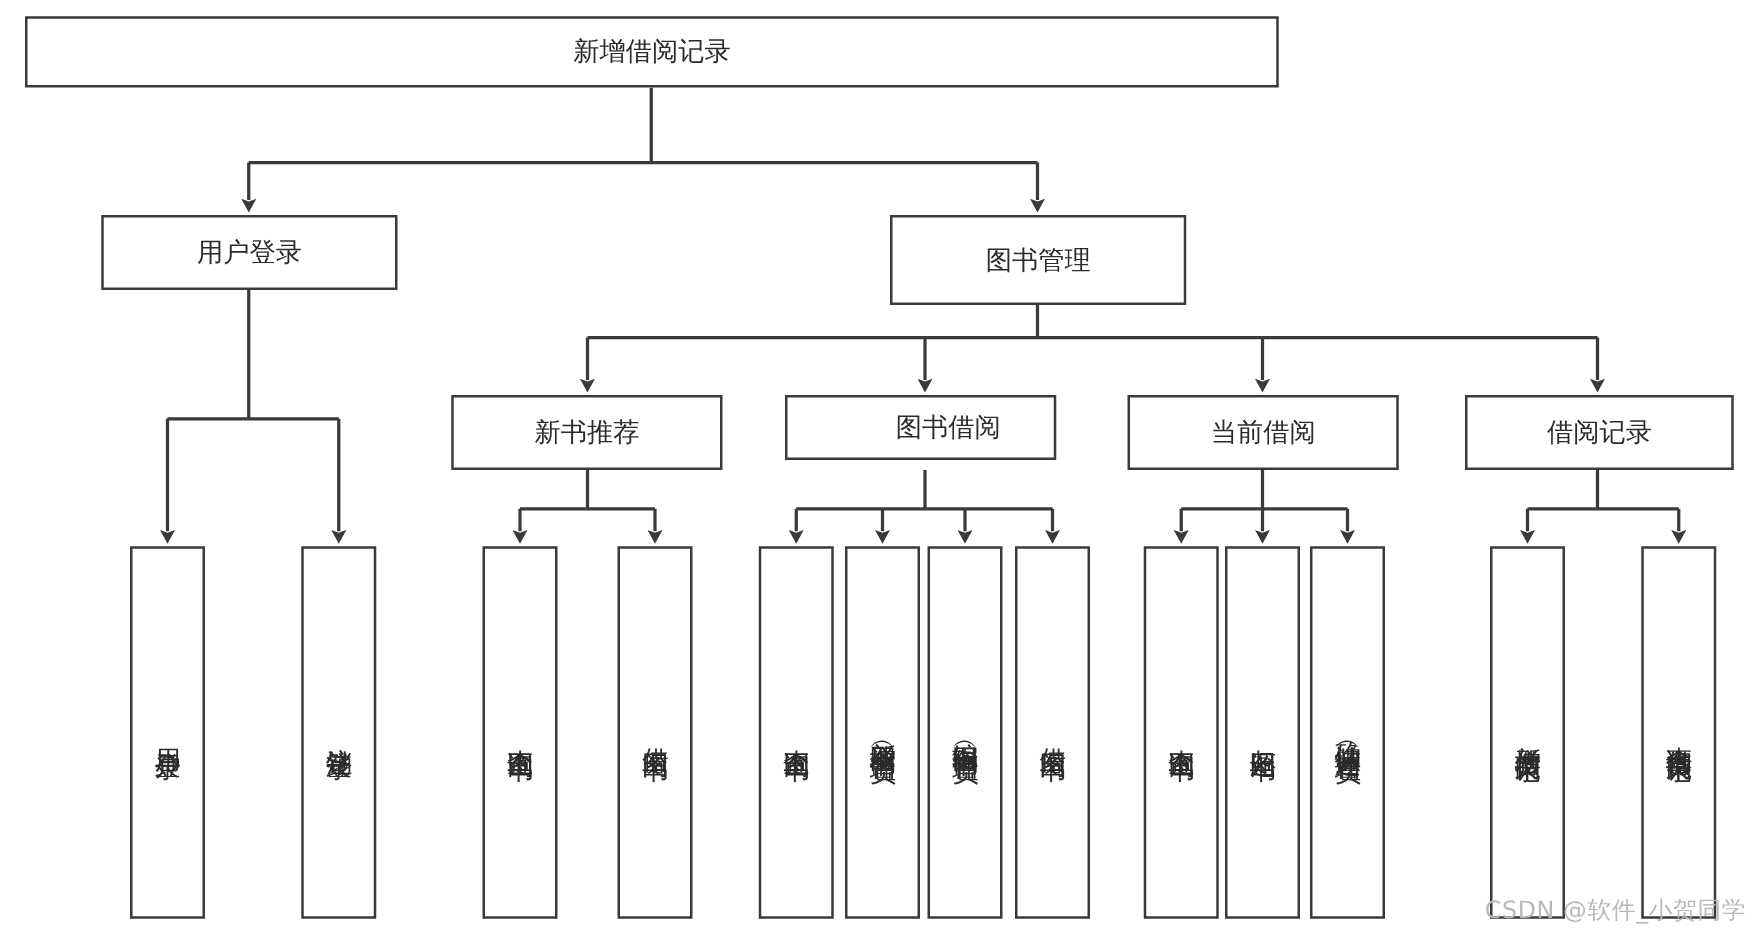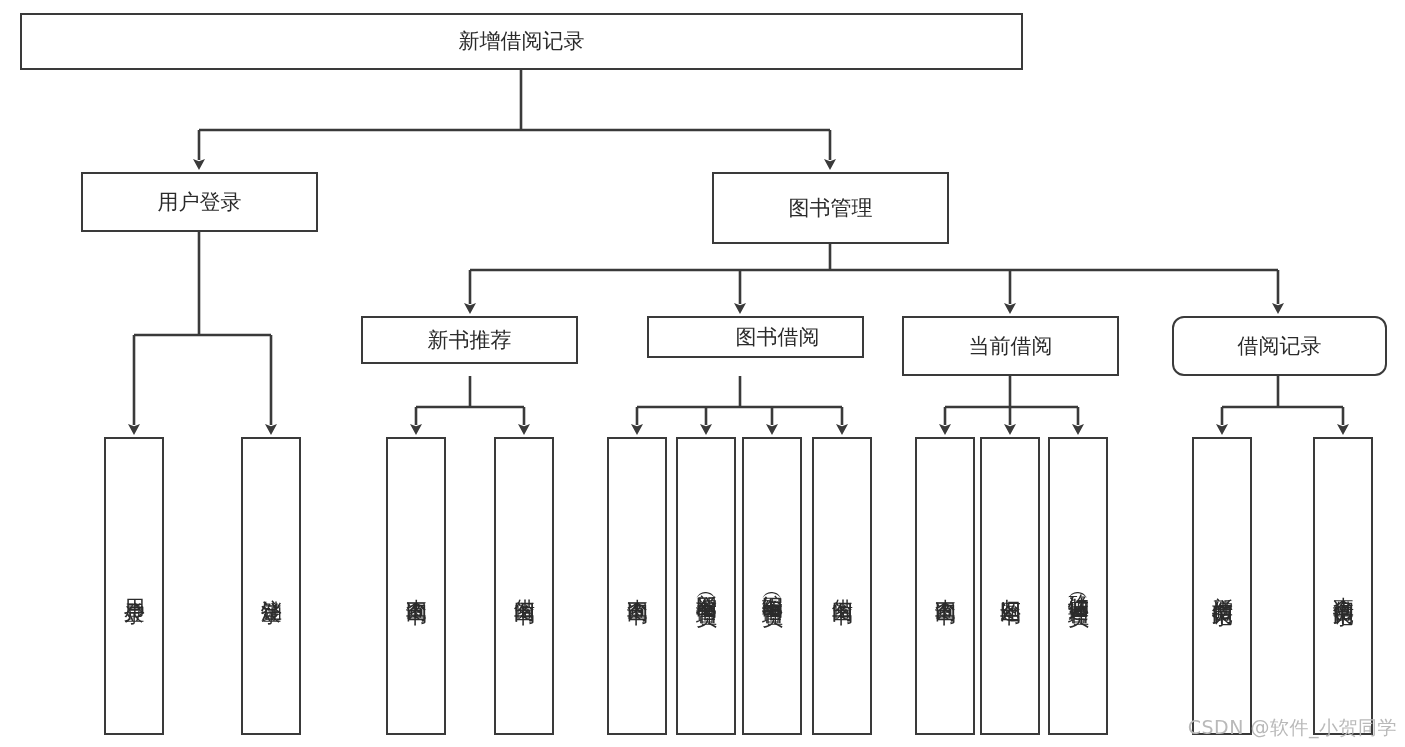--- a/index.html
+++ b/index.html
@@ -101,7 +101,7 @@
   <div class="node h" style="left:81px;top:172px;width:237px;height:60px;">用户登录</div>
   <div class="node h" style="left:712px;top:172px;width:237px;height:72px;">图书管理</div>
 
-  <div class="node h" style="left:361px;top:316px;width:217px;height:48px;">新书推荐</div>
+  <div class="node h" style="left:361px;top:316px;width:217px;height:60px;">新书推荐</div>
   <div class="node h" style="left:647px;top:316px;width:217px;height:42px;padding-left:44px;">图书借阅</div>
   <div class="node h" style="left:902px;top:316px;width:217px;height:60px;">当前借阅</div>
   <div class="node h" style="left:1172px;top:316px;width:215px;height:60px;border-radius:12px;">借阅记录</div>

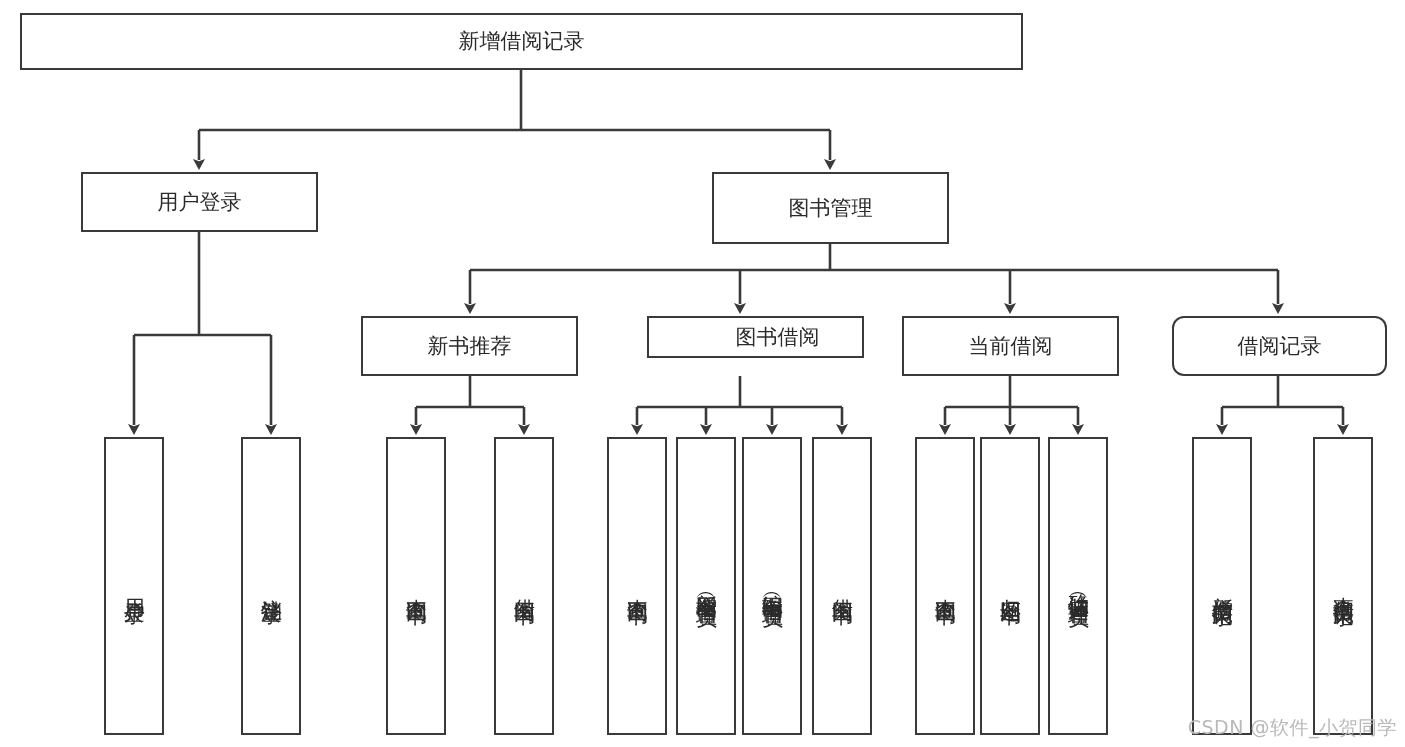--- a/index.html
+++ b/index.html
@@ -102,7 +102,7 @@
   <div class="node h" style="left:712px;top:172px;width:237px;height:72px;">图书管理</div>
 
   <div class="node h" style="left:361px;top:316px;width:217px;height:60px;">新书推荐</div>
-  <div class="node h" style="left:647px;top:316px;width:217px;height:42px;padding-left:44px;">图书借阅</div>
+  <div class="node h" style="left:628px;top:316px;width:217px;height:52px;padding-left:44px;">图书借阅</div>
   <div class="node h" style="left:902px;top:316px;width:217px;height:60px;">当前借阅</div>
   <div class="node h" style="left:1172px;top:316px;width:215px;height:60px;border-radius:12px;">借阅记录</div>
 

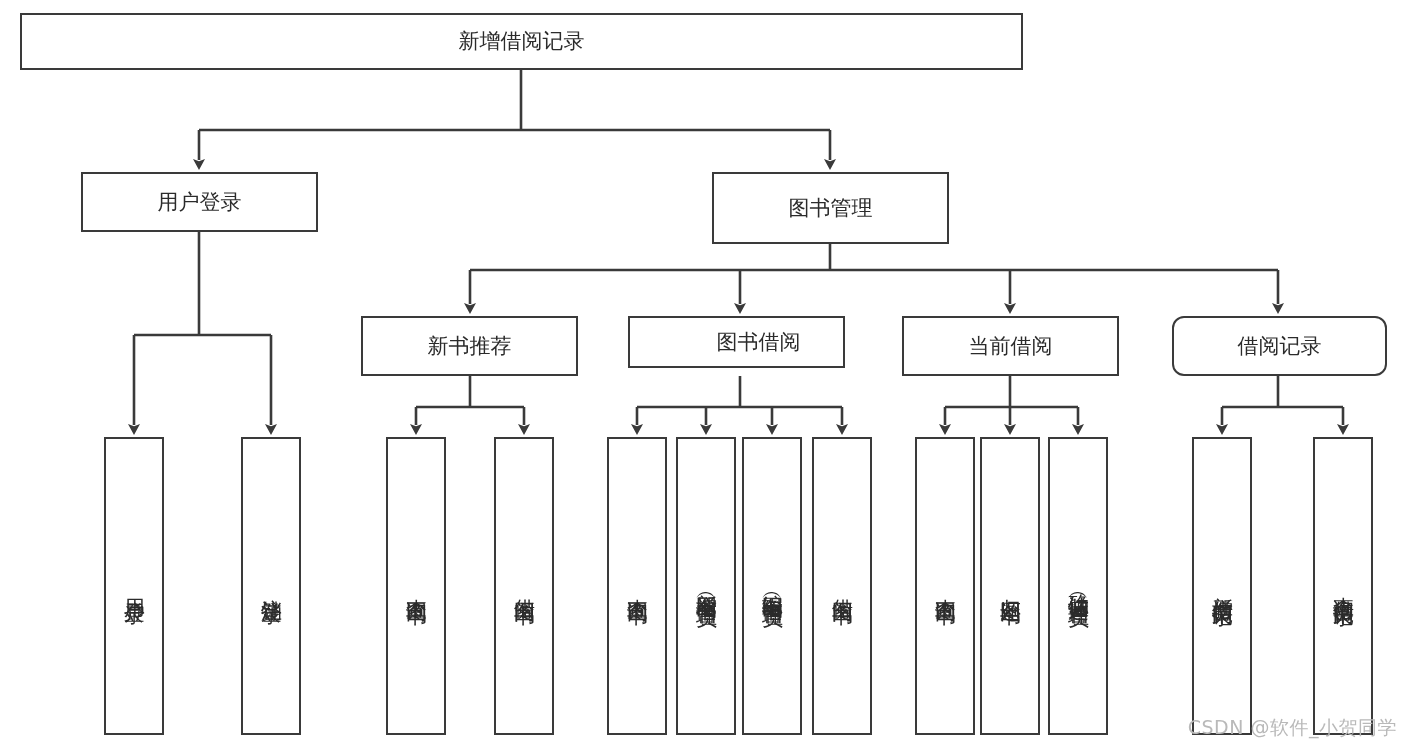--- a/index.html
+++ b/index.html
@@ -104,7 +104,7 @@
   <div class="node h" style="left:361px;top:316px;width:217px;height:60px;">新书推荐</div>
   <div class="node h" style="left:628px;top:316px;width:217px;height:52px;padding-left:44px;">图书借阅</div>
   <div class="node h" style="left:902px;top:316px;width:217px;height:60px;">当前借阅</div>
-  <div class="node h" style="left:1172px;top:316px;width:215px;height:60px;border-radius:12px;">借阅记录</div>
+  <div class="node h" style="left:1172px;top:316px;width:215px;height:60px;">借阅记录</div>
 
   <div class="node v" style="left:104px;top:437px;width:60px;height:298px;">
       <span>用户登录</span>

